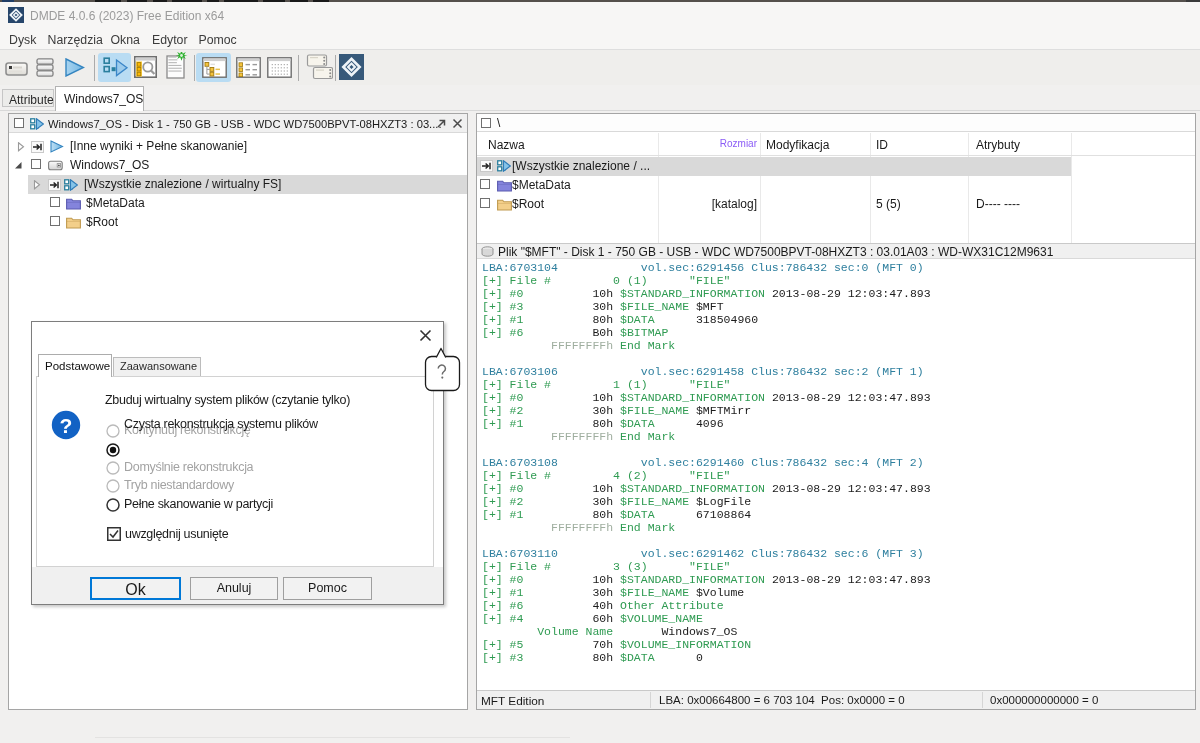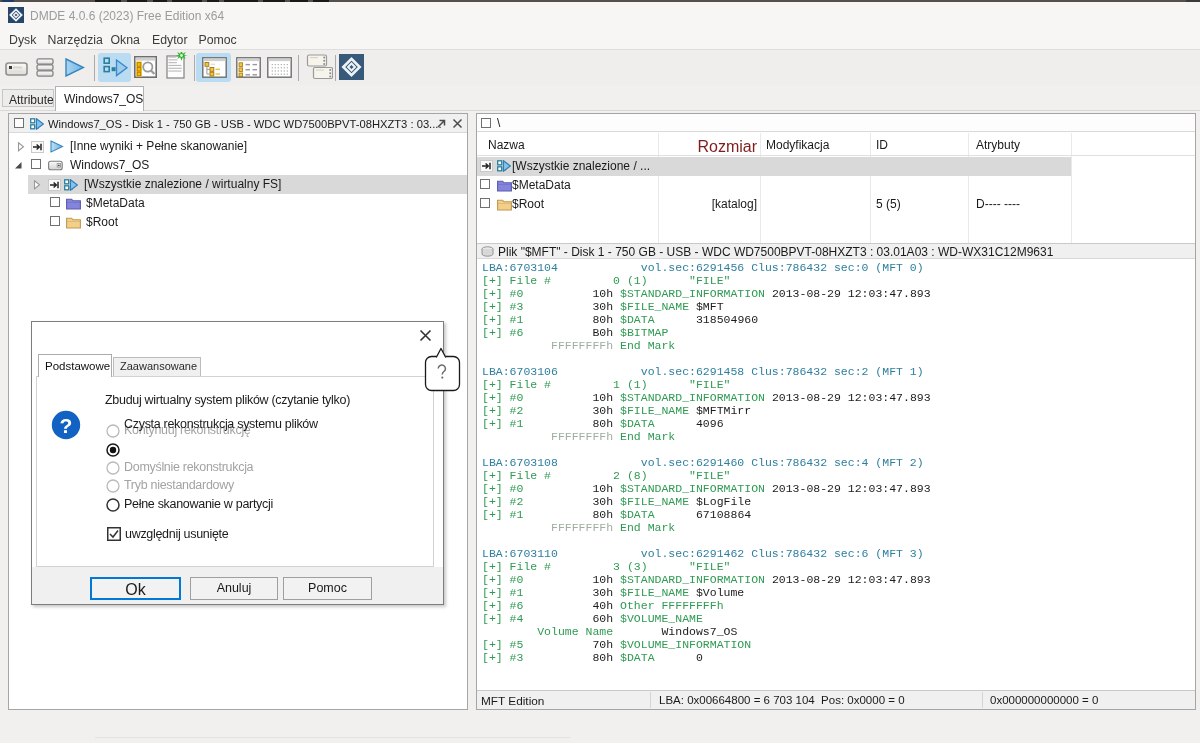--- a/index.html
+++ b/index.html
@@ -268,7 +268,7 @@
 <span class="abs" style="left:1071px;top:133px;width:1px;height:110px;background:#e9e9e9"></span>
 <span class="abs" style="left:477px;top:155px;width:718px;height:1px;background:#e0e0e0"></span>
 <span class="t" style="left:488px;top:138px;font-size:12px;color:#1a1a1a">Nazwa</span>
-<span class="t" style="left:757px;top:138px;font-size:16px;color:#7f1d1d;transform:translateX(-100%)">Rozmiar</span>
+<span class="t" style="left:757px;top:138px;font-size:10px;color:#8b5cf6;transform:translateX(-100%)">Rozmiar</span>
 <span class="t" style="left:766px;top:138px;font-size:12px;color:#1a1a1a">Modyfikacja</span>
 <span class="t" style="left:876px;top:138px;font-size:12px;color:#1a1a1a">ID</span>
 <span class="t" style="left:976px;top:138px;font-size:12px;color:#1a1a1a">Atrybuty</span>

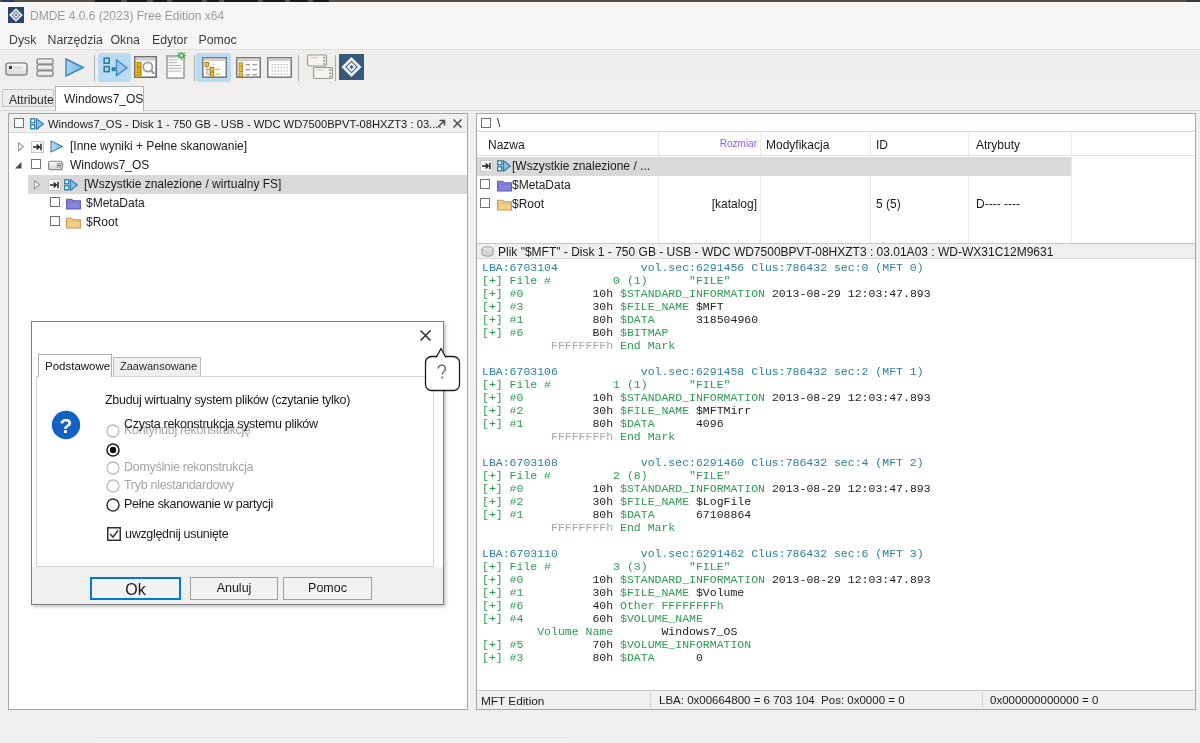--- a/index.html
+++ b/index.html
@@ -322,7 +322,7 @@
           <i style="color:#9fae9f">FFFFFFFFh</i> <i style="color:#2f9b52">End Mark</i>
 
 <i style="color:#2e7f9e">LBA:6703108            vol.sec:6291460 Clus:786432 sec:4 (MFT 2)</i>
-<i style="color:#2f9b52">[+] File #         2 (8)      "FILE"</i>
+<i style="color:#2f9b52">[+] File #         4 (2)      "FILE"</i>
 <i style="color:#2f9b52">[+] #0</i>          10h <i style="color:#2f9b52">$STANDARD_INFORMATION</i> 2013-08-29 12:03:47.893
 <i style="color:#2f9b52">[+] #2</i>          30h <i style="color:#2f9b52">$FILE_NAME</i> $LogFile
 <i style="color:#2f9b52">[+] #1</i>          80h <i style="color:#2f9b52">$DATA</i>      67108864

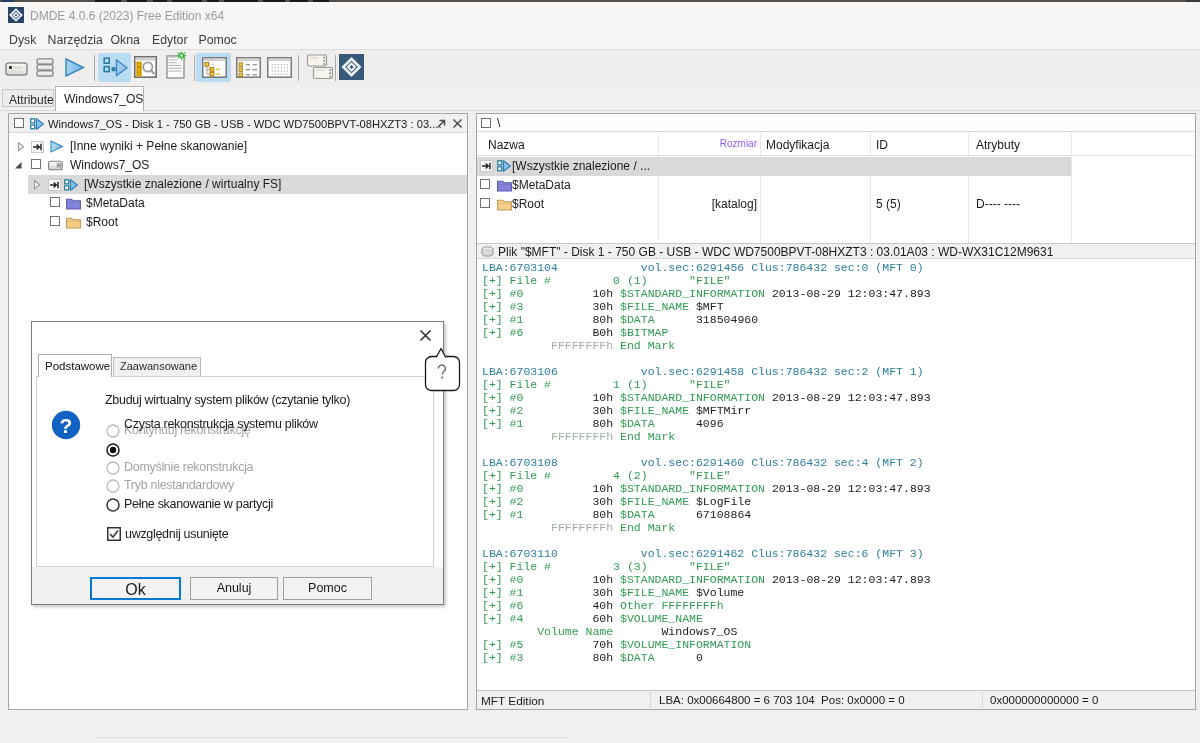--- a/index.html
+++ b/index.html
@@ -332,7 +332,7 @@
 <i style="color:#2f9b52">[+] File #         3 (3)      "FILE"</i>
 <i style="color:#2f9b52">[+] #0</i>          10h <i style="color:#2f9b52">$STANDARD_INFORMATION</i> 2013-08-29 12:03:47.893
 <i style="color:#2f9b52">[+] #1</i>          30h <i style="color:#2f9b52">$FILE_NAME</i> $Volume
-<i style="color:#2f9b52">[+] #6</i>          40h <i style="color:#2f9b52">Other FFFFFFFFh</i>
+<i style="color:#2f9b52">[+] #6</i>          40h <i style="color:#2f9b52">Other Attribute</i>
 <i style="color:#2f9b52">[+] #4</i>          60h <i style="color:#2f9b52">$VOLUME_NAME</i>
         <i style="color:#2f9b52">Volume Name</i>       Windows7_OS
 <i style="color:#2f9b52">[+] #5</i>          70h <i style="color:#2f9b52">$VOLUME_INFORMATION</i>

